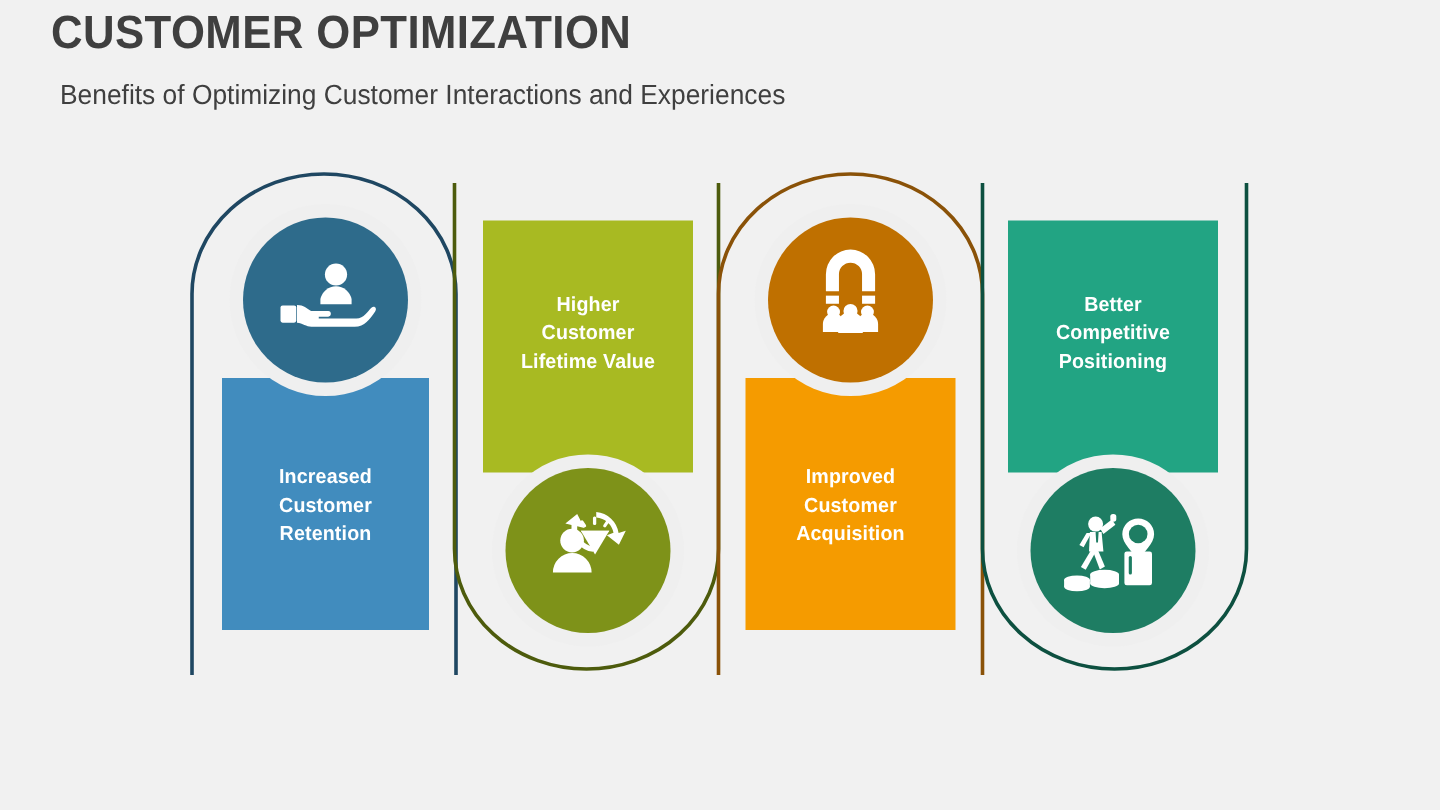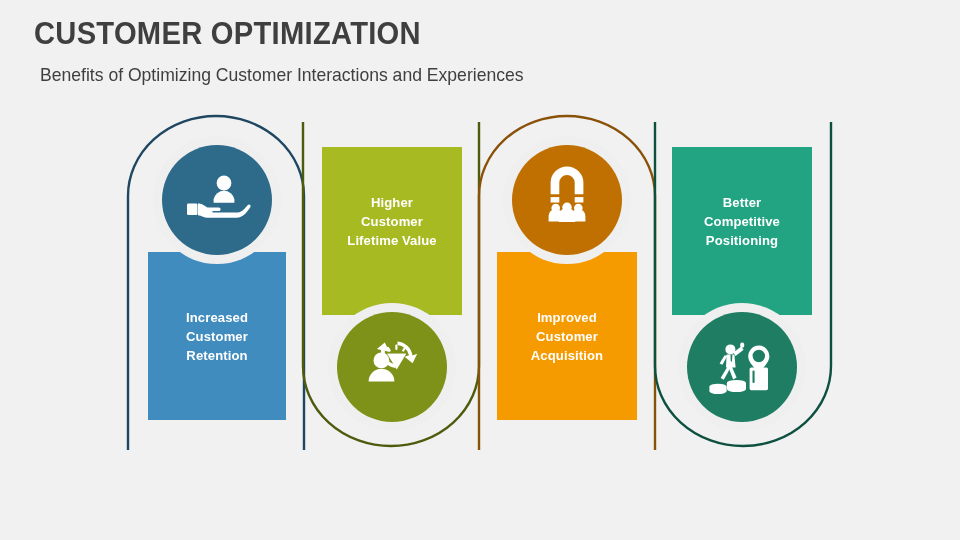--- a/index.html
+++ b/index.html
@@ -19,7 +19,7 @@
   #header {
     position: absolute;
     left: 34px;
-    top: 16px;
+    top: 4px;
     width: 880px;
   }
   #slide-title {

